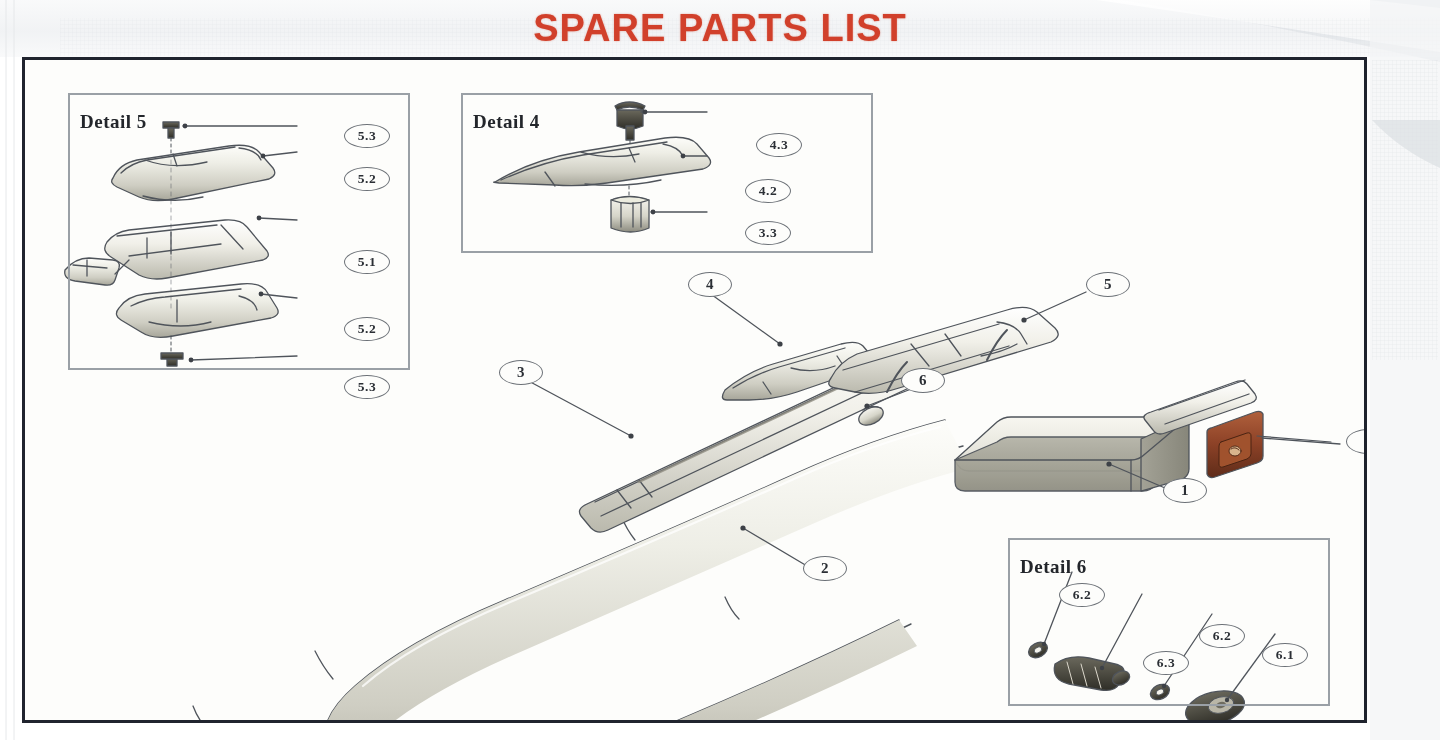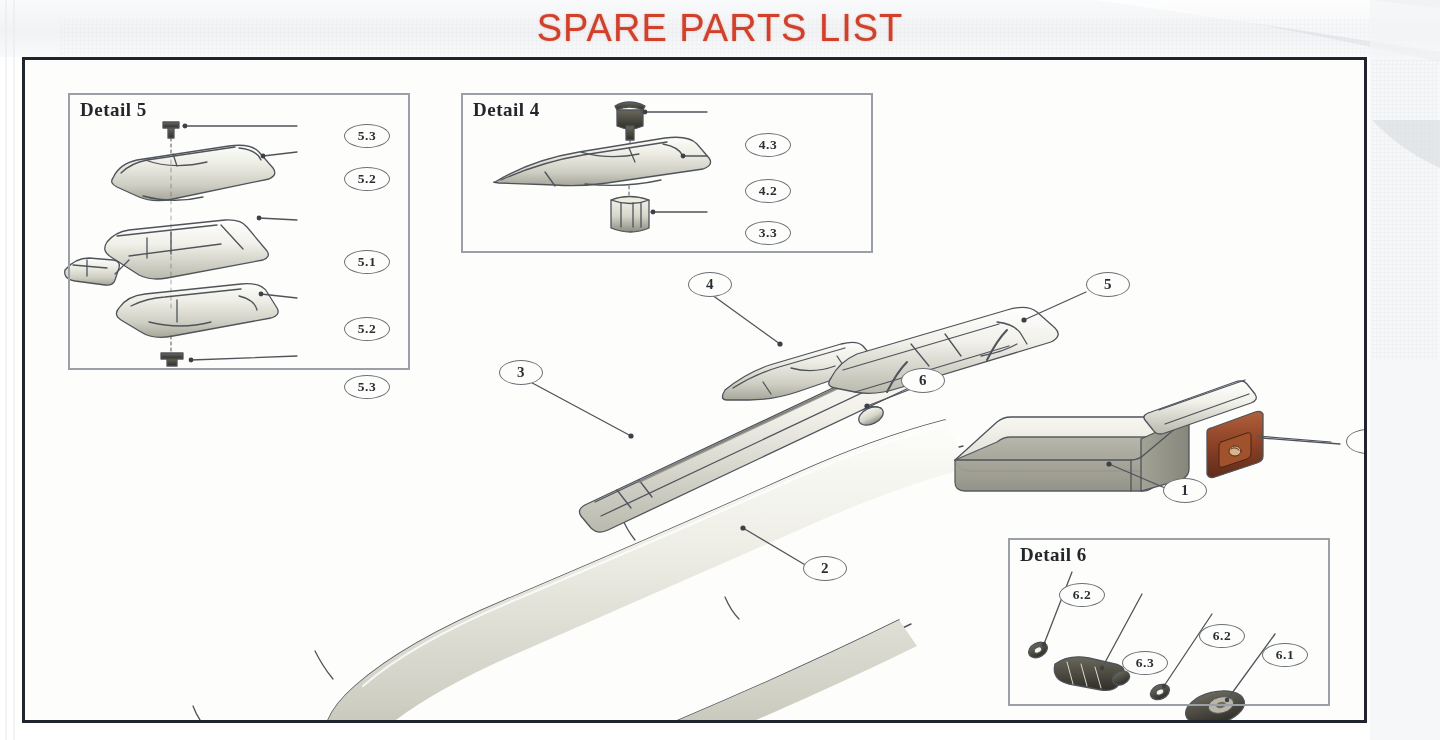--- a/index.html
+++ b/index.html
@@ -23,7 +23,7 @@
   }
   #page-title{
     font-family:"Liberation Sans", sans-serif;
-    font-weight:normal;
+    font-weight:bold;
     font-size:38px;
     letter-spacing:1px;
     color:#d1402b;

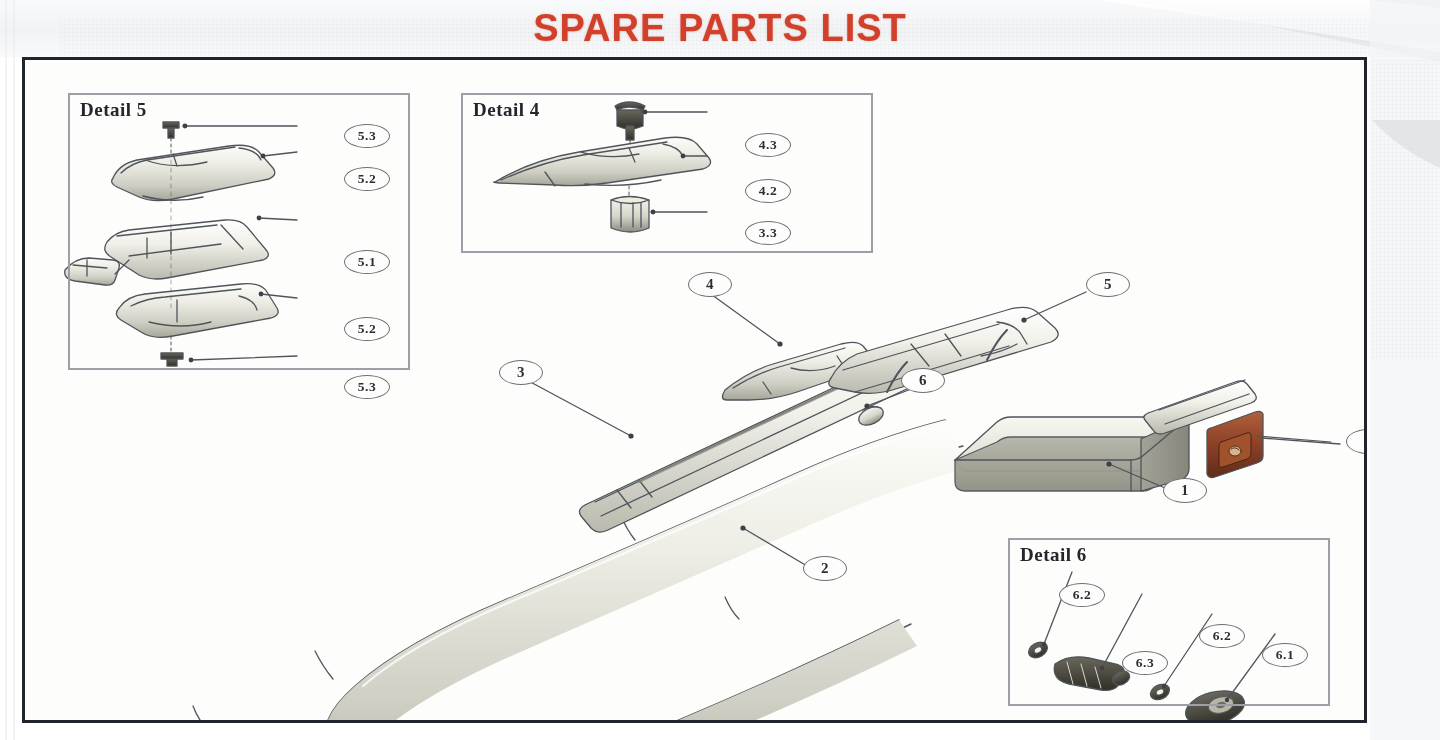--- a/index.html
+++ b/index.html
@@ -53,7 +53,7 @@
   }
   .detail-title{
     position:absolute;
-    top:4px;left:10px;
+    top:16px;left:10px;
     font-family:"Liberation Serif", serif;
     font-weight:bold;
     font-size:19px;

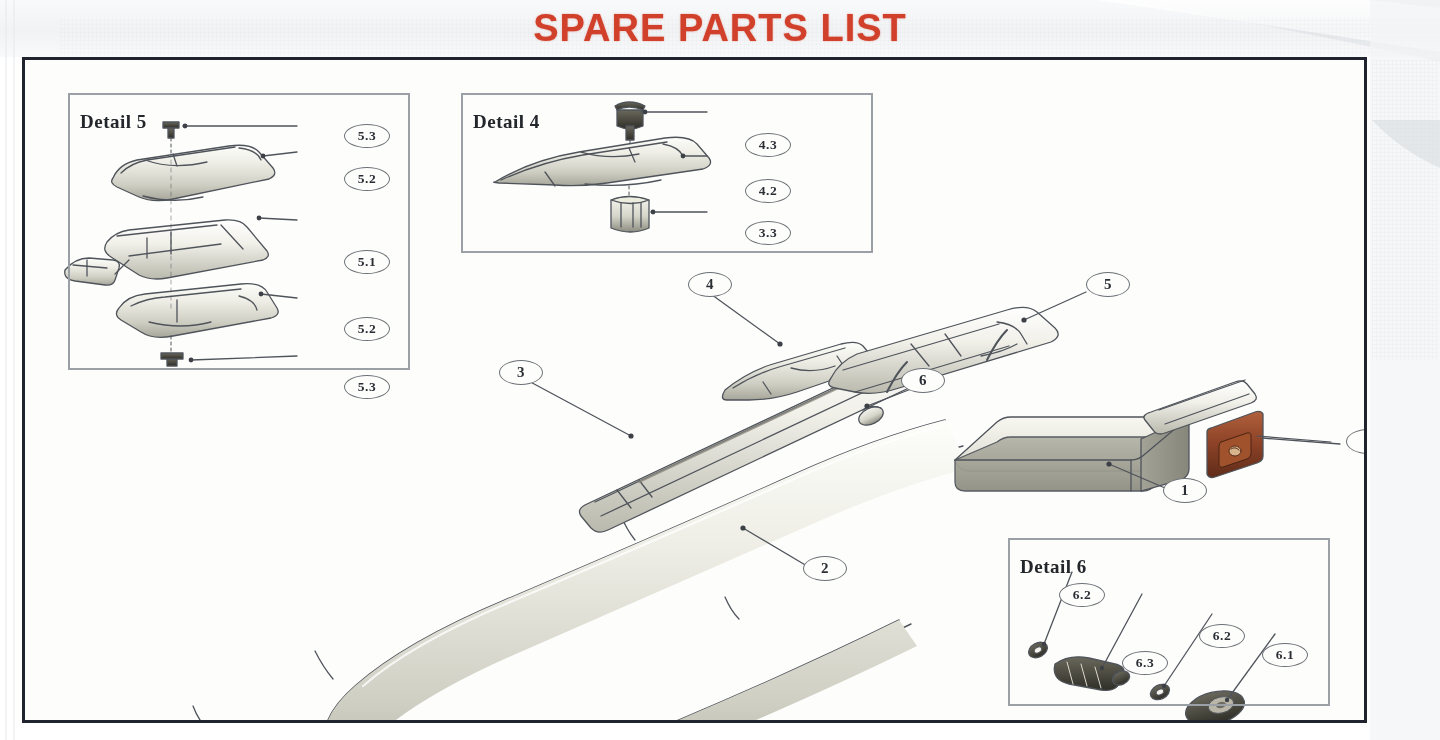--- a/index.html
+++ b/index.html
@@ -427,7 +427,7 @@
 
   <div class="detail-panel" id="panel-detail4">
     <div class="detail-title">Detail 4</div>
-    <div class="callout small" style="left:305px;top:50px;">4.3</div>
+    <div class="callout small" style="left:316px;top:50px;">4.3</div>
     <div class="callout small" style="left:305px;top:96px;">4.2</div>
     <div class="callout small" style="left:305px;top:138px;">3.3</div>
   </div>

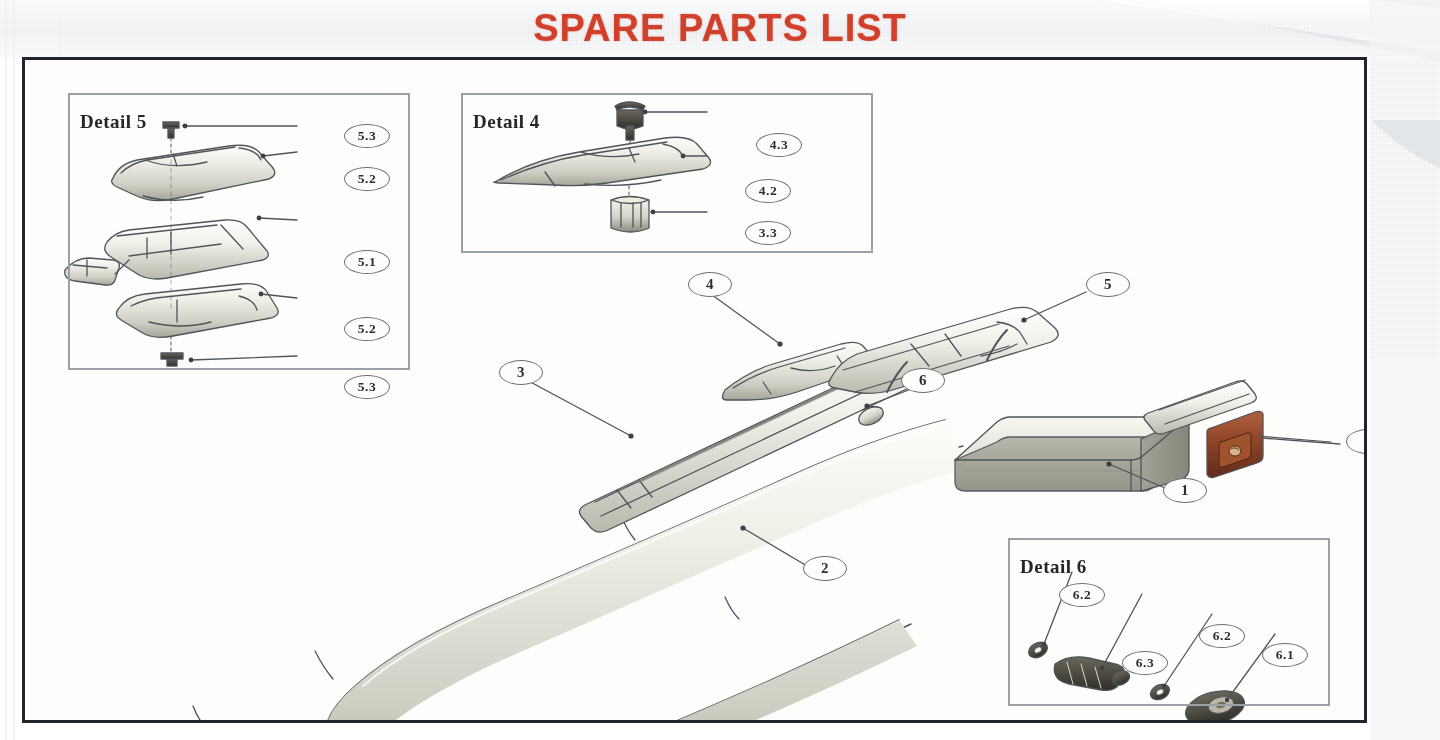--- a/index.html
+++ b/index.html
@@ -435,7 +435,7 @@
   <div class="detail-panel" id="panel-detail6">
     <div class="detail-title">Detail 6</div>
     <div class="callout small" style="left:72px;top:55px;">6.2</div>
-    <div class="callout small" style="left:135px;top:76px;margin-top:35px;">6.3</div>
+    <div class="callout small" style="left:156px;top:76px;margin-top:35px;">6.3</div>
     <div class="callout small" style="left:212px;top:96px;">6.2</div>
     <div class="callout small" style="left:275px;top:115px;text-align:right;">6.1</div>
   </div>

